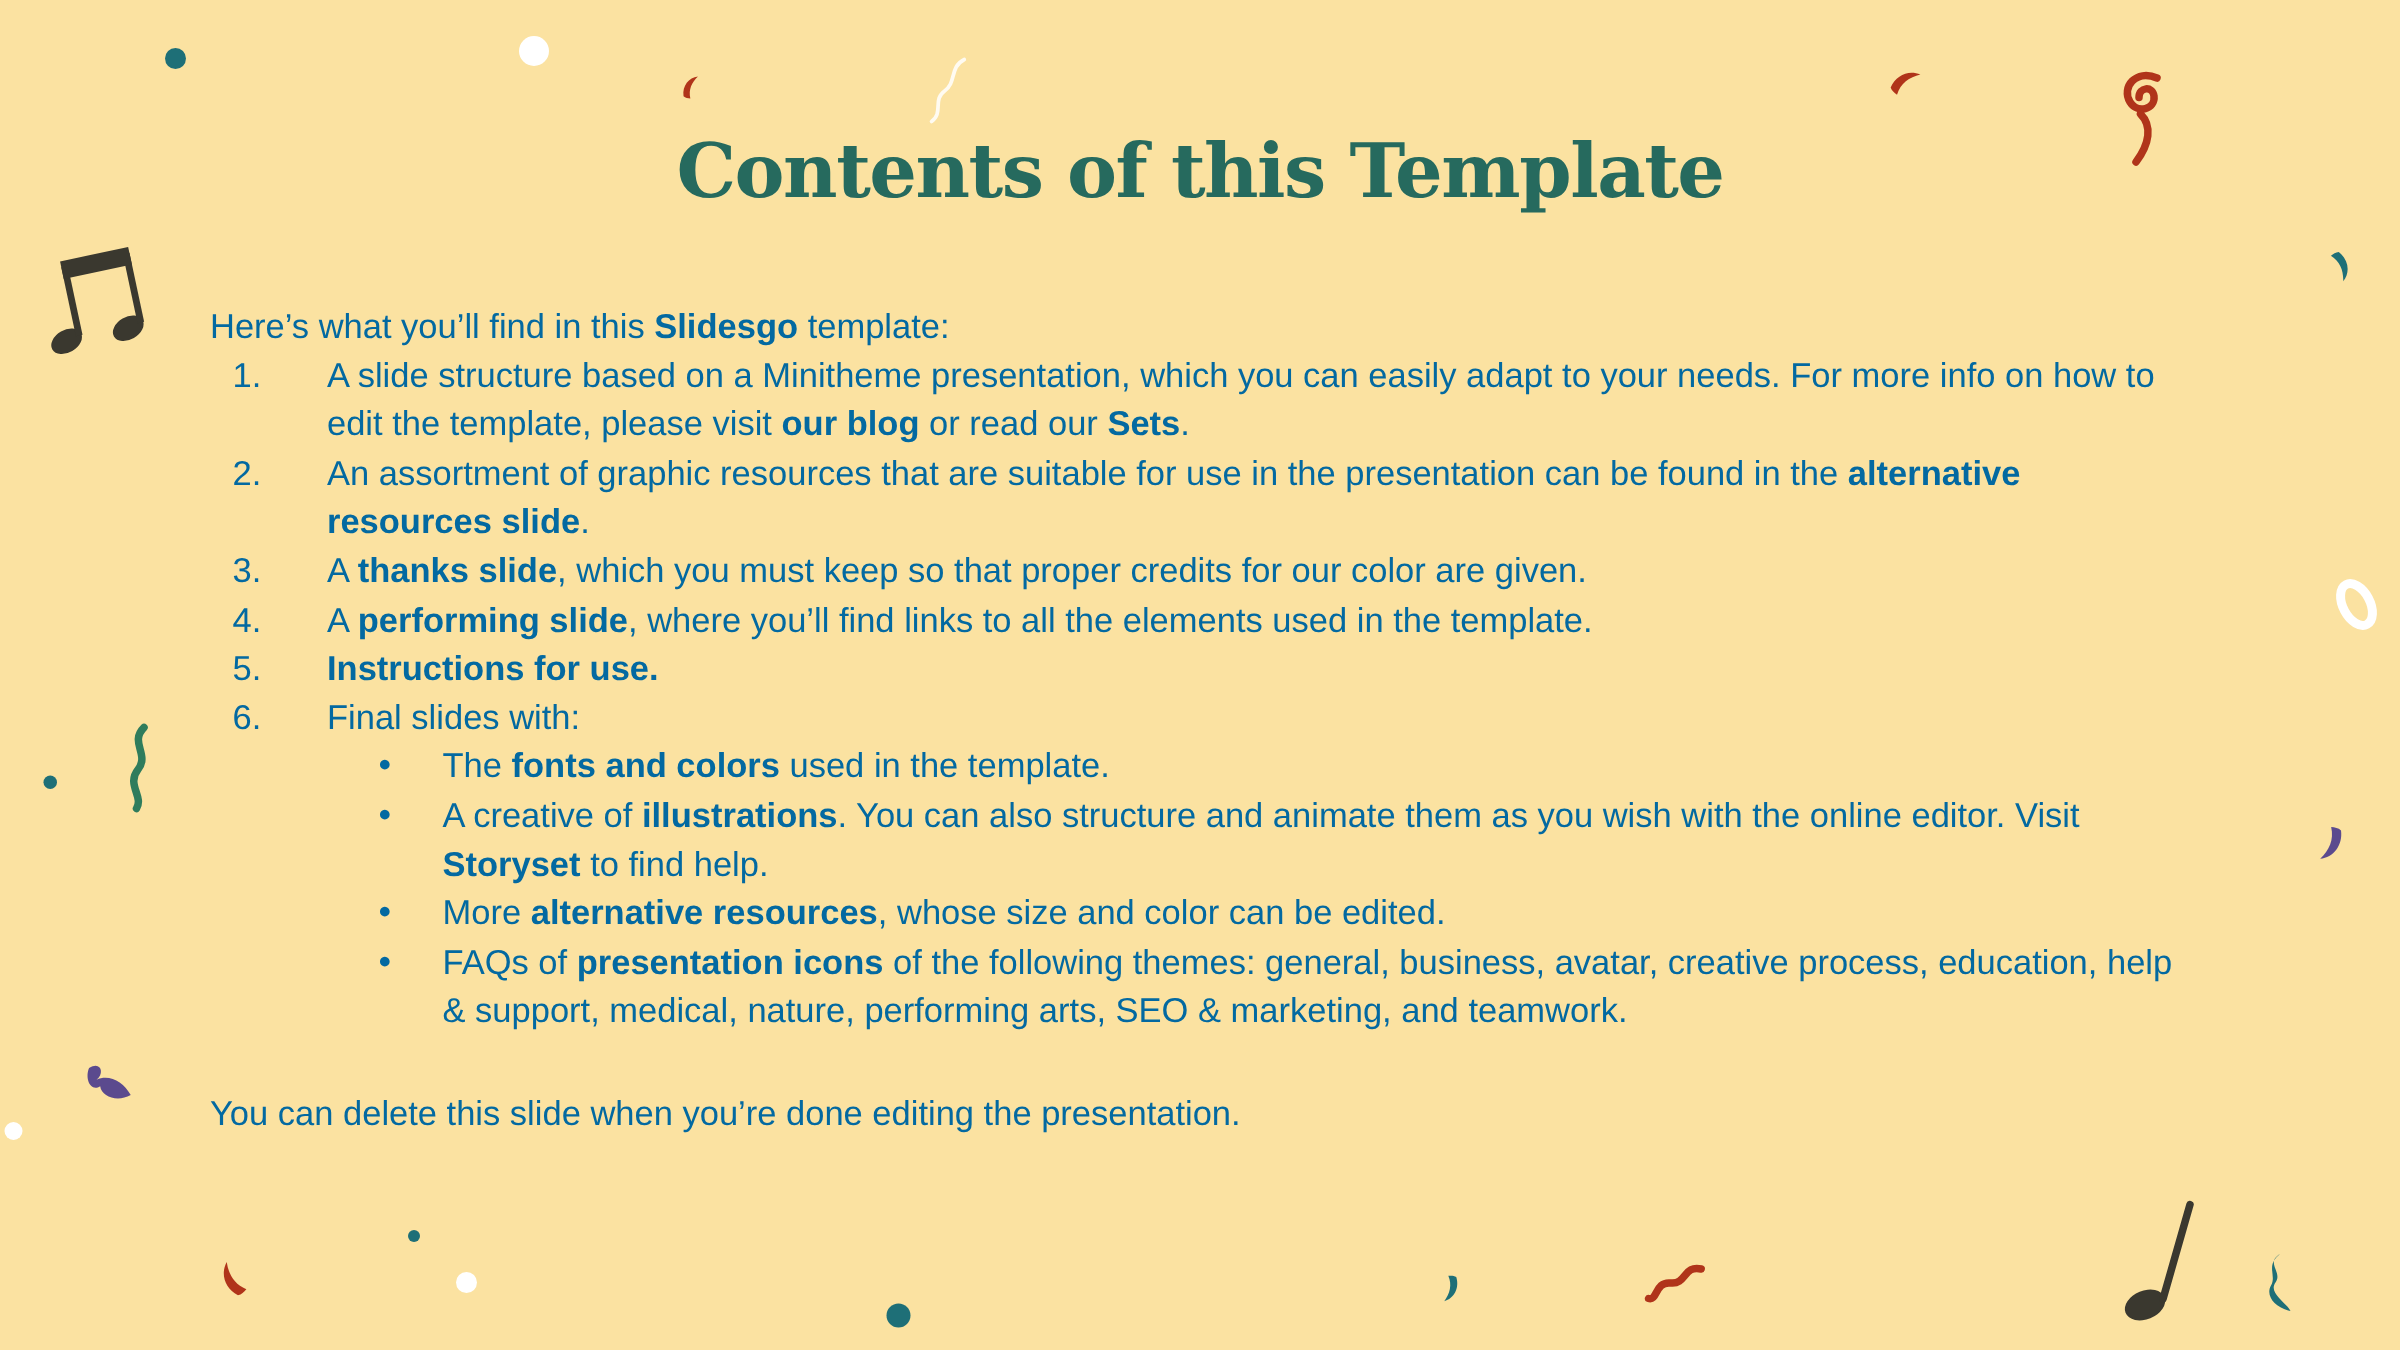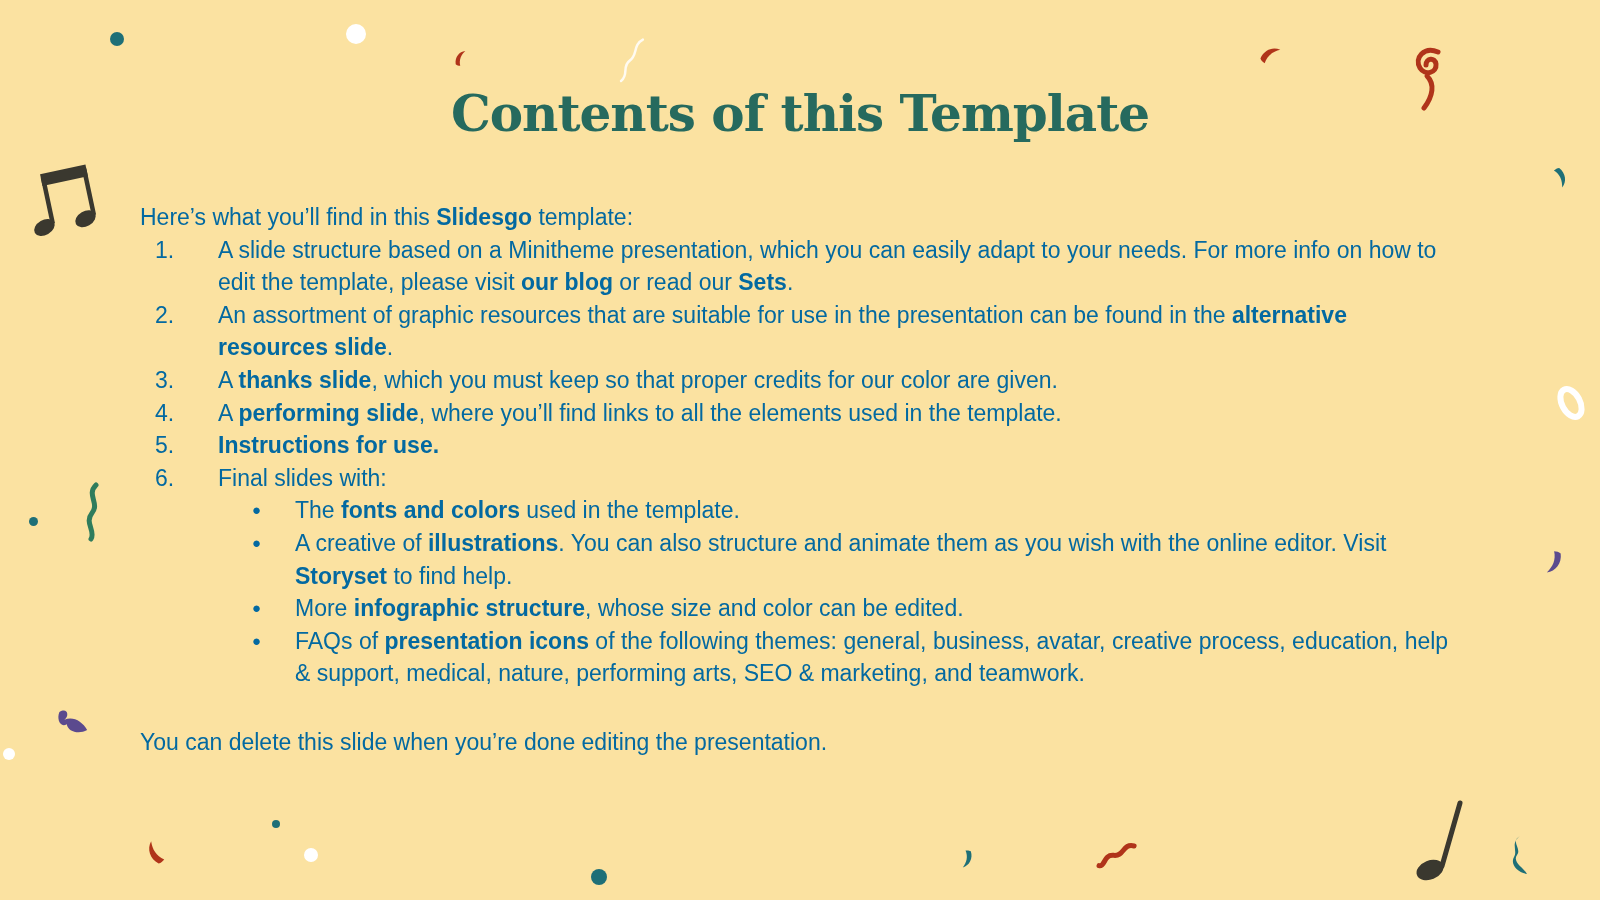--- a/index.html
+++ b/index.html
@@ -166,7 +166,7 @@
       </li>
       <li class="bullet">
         <span class="bdot">●</span>
-        <span class="txt"><span>More </span><span class="b">infographic structure</span><span>, whose size and color can be edited.</span></span>
+        <span class="txt"><span>More </span><span class="b">alternative resources</span><span>, whose size and color can be edited.</span></span>
       </li>
       <li class="bullet">
         <span class="bdot">●</span>

